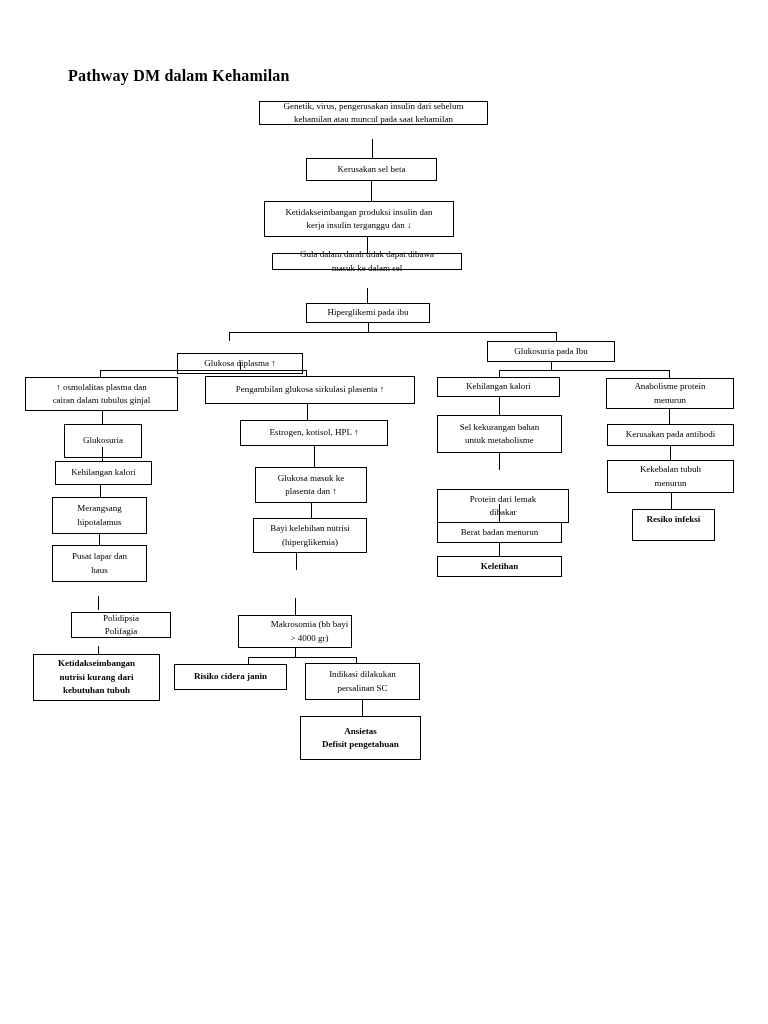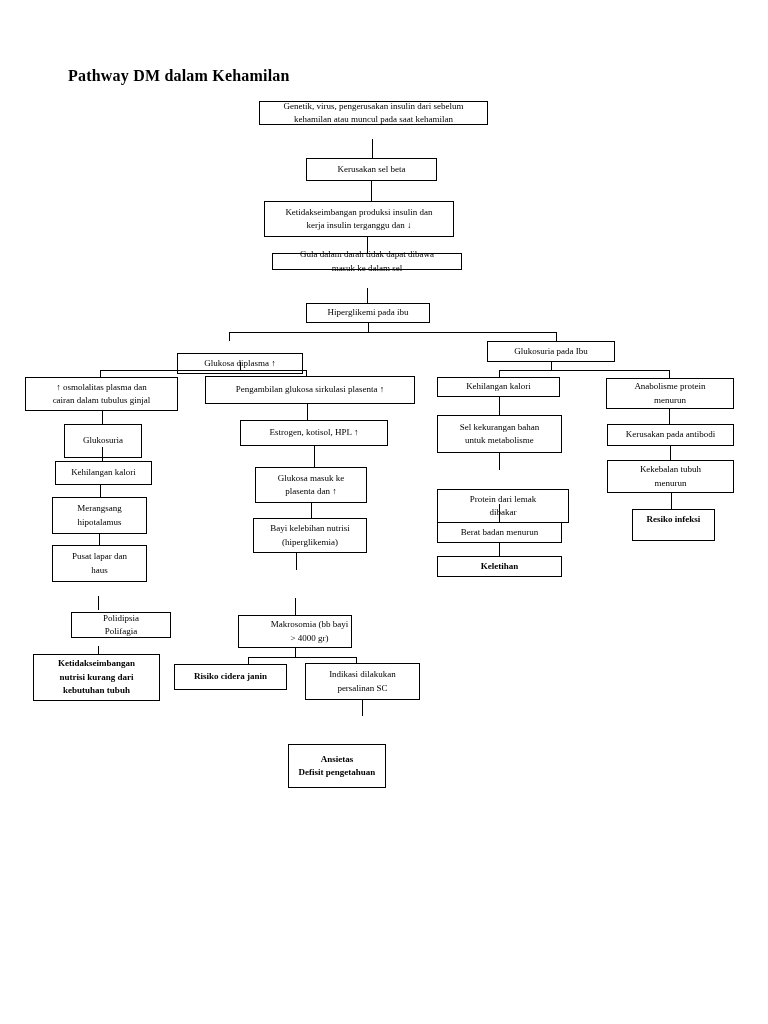--- a/index.html
+++ b/index.html
@@ -84,7 +84,7 @@
   <div class="node bold" style="left:174px;top:664px;width:113px;height:26px;">Risiko cidera janin</div>
   <div class="node" style="left:305px;top:663px;width:115px;height:37px;">Indikasi dilakukan
 persalinan SC</div>
-  <div class="node bold" style="left:288px;top:716px;width:98px;height:44px;margin-top:28px;">Ansietas
+  <div class="node bold" style="left:300px;top:716px;width:121px;height:44px;">Ansietas
 Defisit pengetahuan</div>
 
   <div class="node" style="left:437px;top:377px;width:123px;height:20px;">Kehilangan kalori</div>

